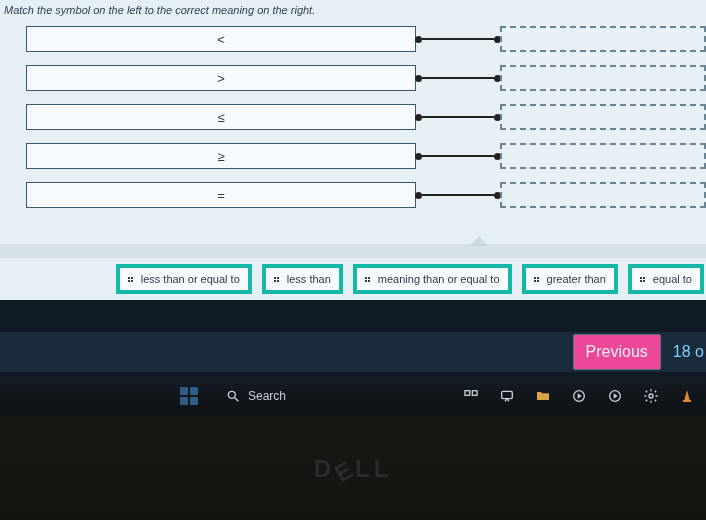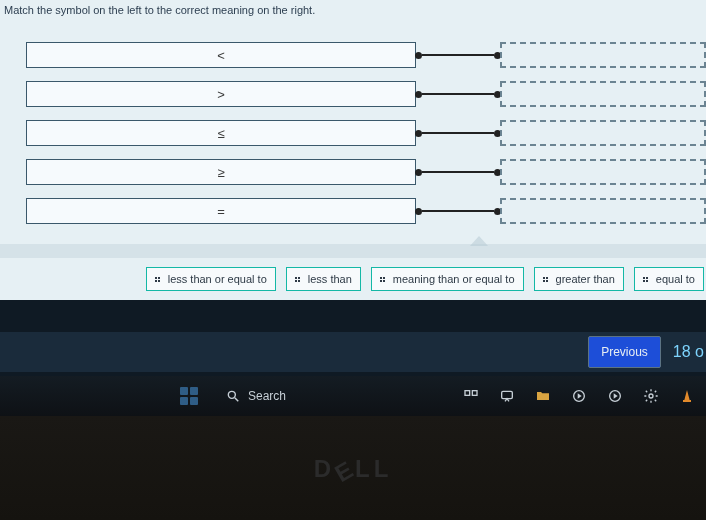--- a/index.html
+++ b/index.html
@@ -27,7 +27,8 @@
   .instruction {
     font-size: 11px;
     color: #2c3e50;
-    margin-bottom: 26px;
+    margin-bottom: 10px;
+    font-style: italic;
   }
 
   .rows {

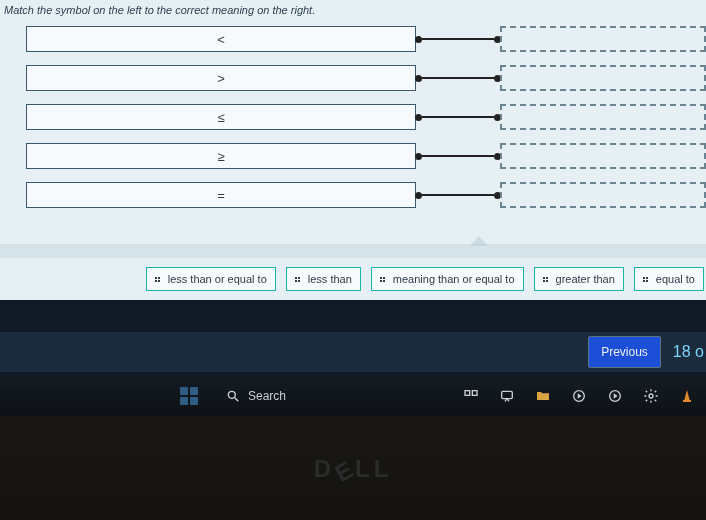--- a/index.html
+++ b/index.html
@@ -110,7 +110,7 @@
     padding-right:2px;
   }
   .option {
-    border:1px solid #14b8a6;
+    border:4px solid #14b8a6;
     background:#f7fafc;
     padding:5px 8px;
     font-size:11px;

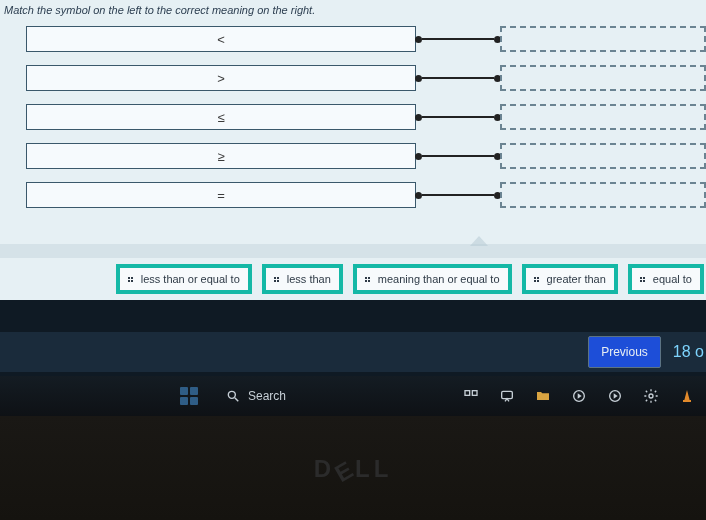--- a/index.html
+++ b/index.html
@@ -144,12 +144,12 @@
     padding-right:2px;
   }
   .prev-btn {
-    background:#1d4ed8;
+    background:#ec4899;
     color:#e8eef3;
     border:1px solid #5c7383;
     border-radius:2px;
     padding:8px 12px;
-    font-size:12px;
+    font-size:16px;
     cursor:pointer;
   }
   .counter {

